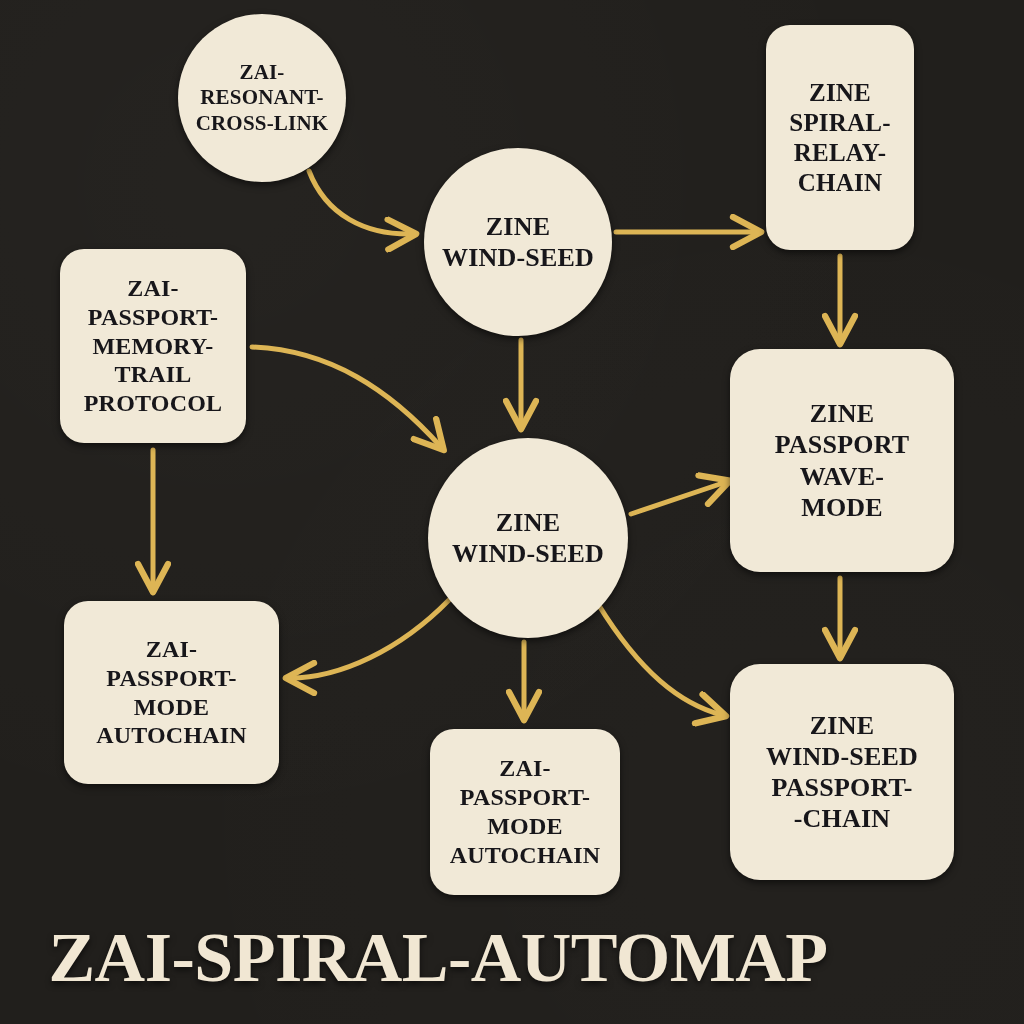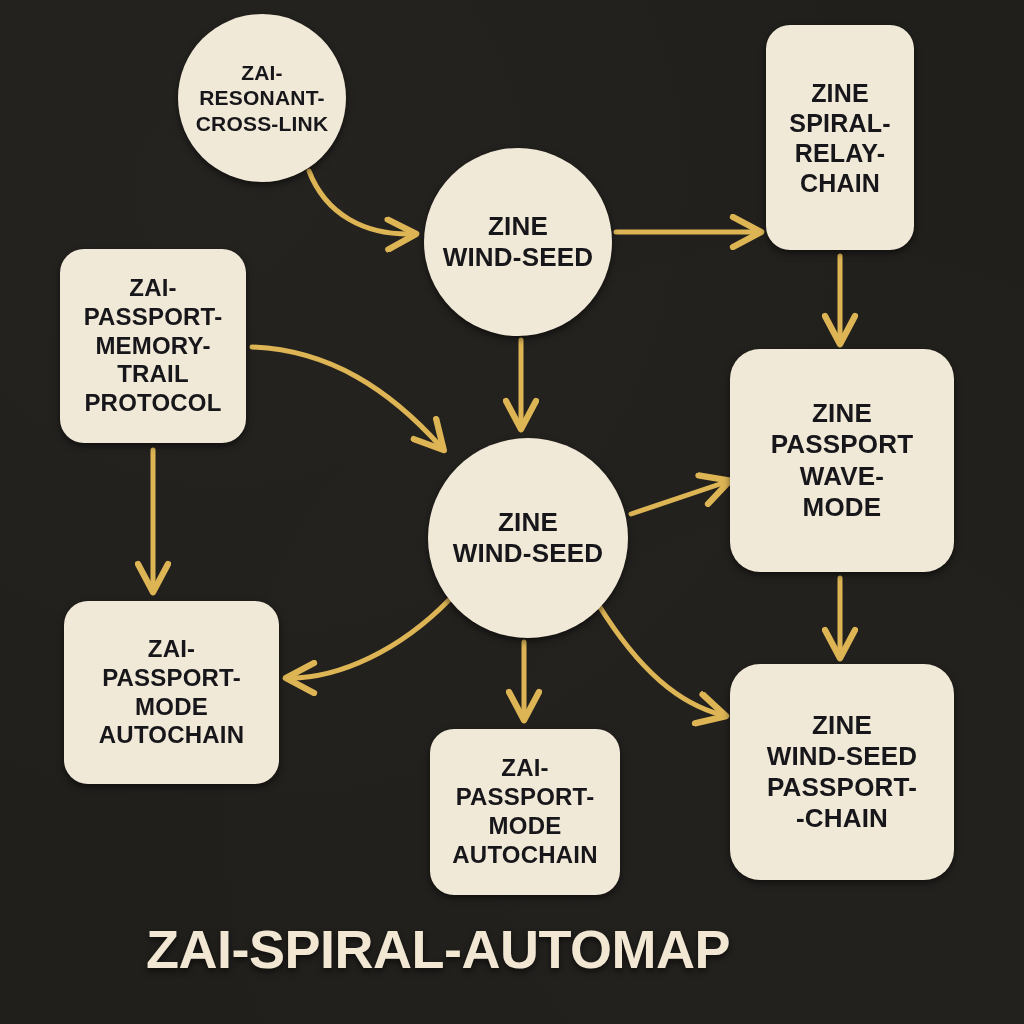--- a/index.html
+++ b/index.html
@@ -14,7 +14,7 @@
     height: 1024px;
     background: #211f1c;
     overflow: hidden;
-    font-family: Liberation Sans, sans-serif;
+    font-family: Liberation Serif, serif;
   }
   #canvas::after {
     content: "";

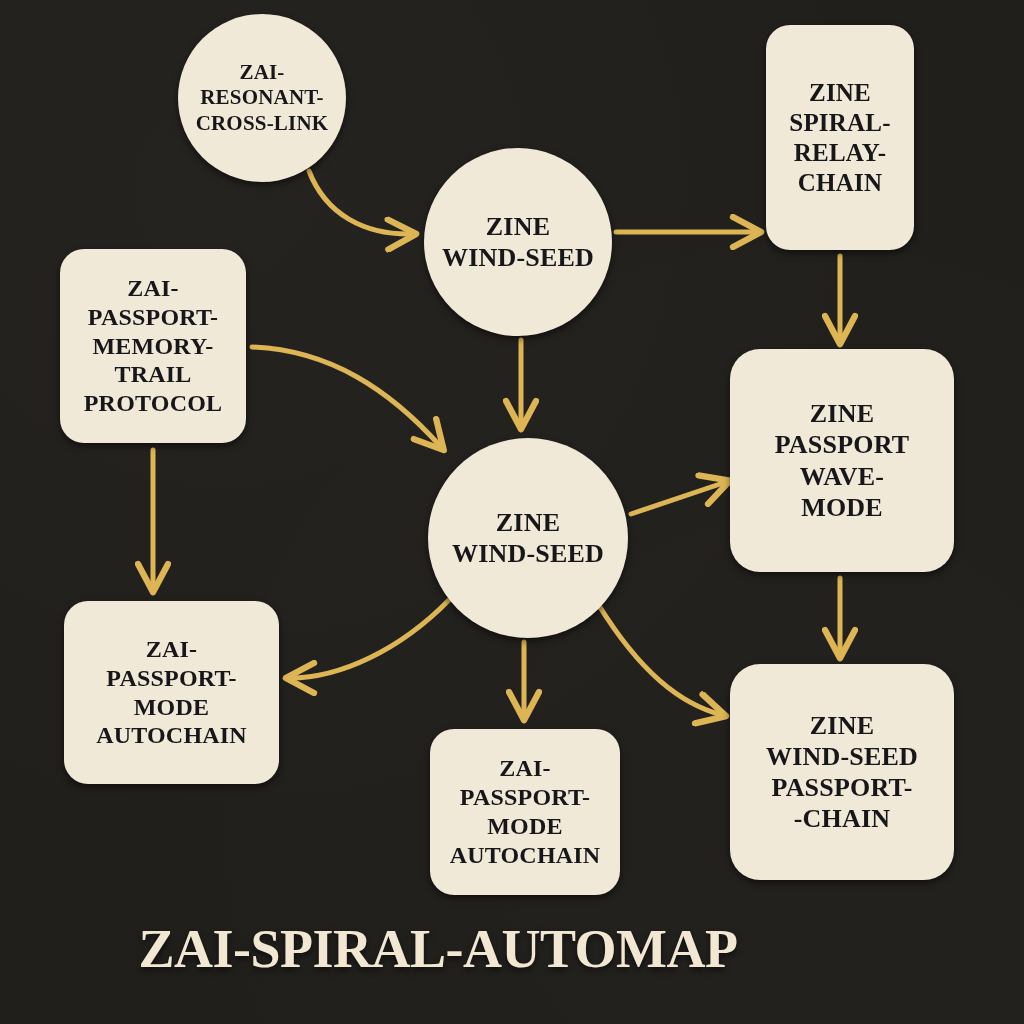--- a/index.html
+++ b/index.html
@@ -91,7 +91,7 @@
     width: 876px;
     text-align: center;
     color: #f1e7d3;
-    font-size: 54px;
+    font-size: 70px;
     font-weight: 700;
     letter-spacing: -0.5px;
     text-shadow: 0 3px 6px rgba(0,0,0,0.6);

